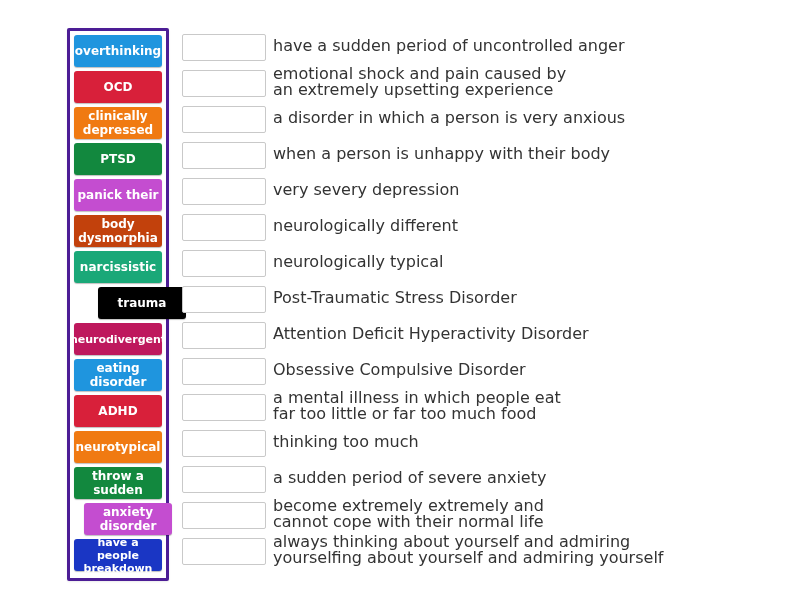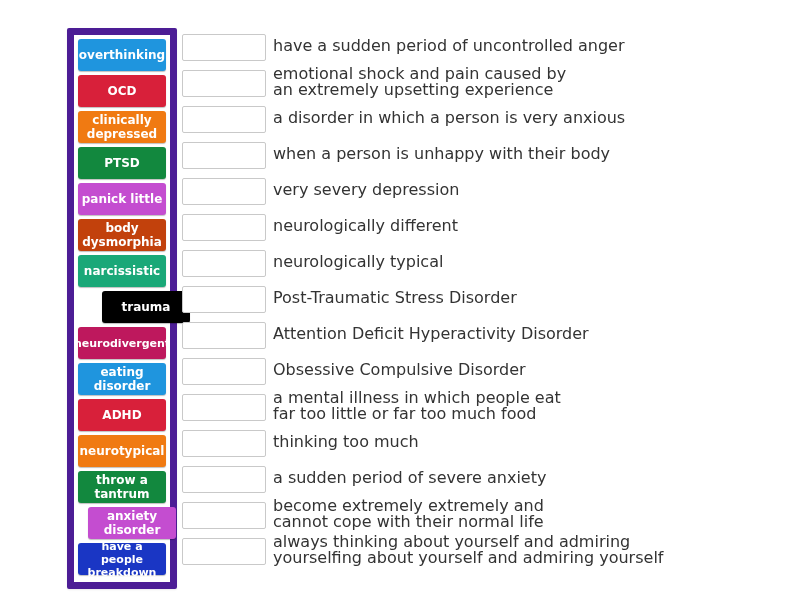--- a/index.html
+++ b/index.html
@@ -6,7 +6,7 @@
   body { width:800px; height:600px; position:relative; overflow:hidden; font-family:"DejaVu Sans", "Liberation Sans", sans-serif; }
   .bank {
     position:absolute; left:67px; top:28px; width:96px; height:547px;
-    border:7px solid #4c1d95; border-radius:2px; background:#fff;
+    border:3px solid #4c1d95; border-radius:2px; background:#fff;
     box-shadow:0 1px 2px rgba(0,0,0,0.08);
   }
   .tile {

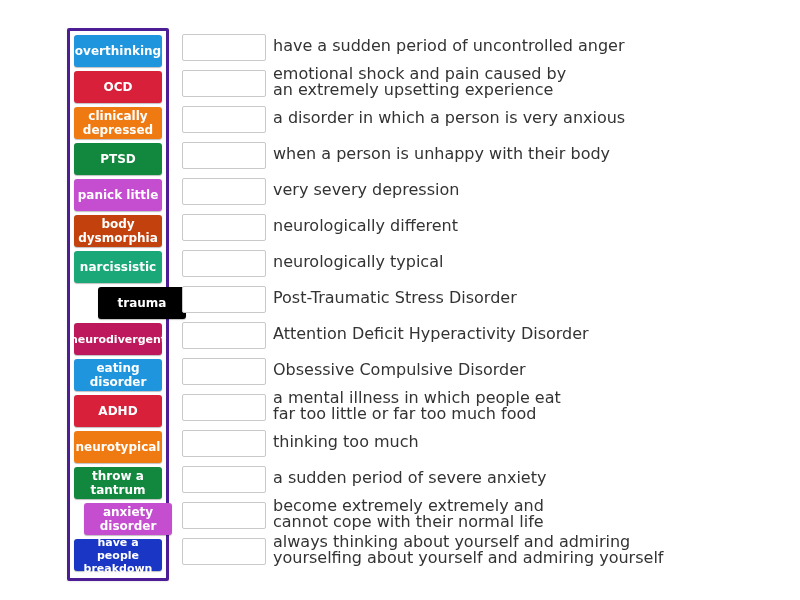--- a/index.html
+++ b/index.html
@@ -44,7 +44,7 @@
       <span>PTSD</span>
     </div>
   <div class="tile" style="top: 148px; background: rgb(196, 77, 208);">
-      <span>panick little</span>
+      <span>panick their</span>
     </div>
   <div class="tile" style="top: 184px; background: #c2410c;">
       <span>body dysmorphia</span>

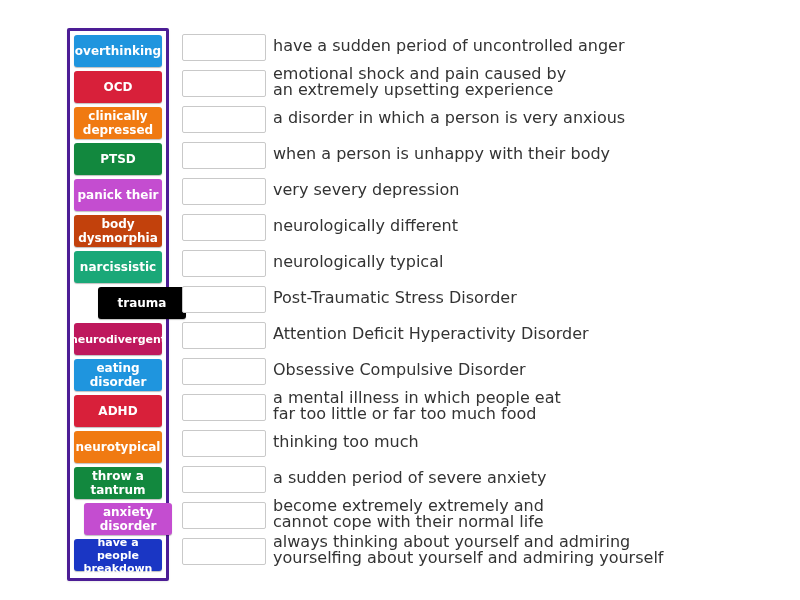--- a/index.html
+++ b/index.html
@@ -68,7 +68,7 @@
       <span>neurotypical</span>
     </div>
   <div class="tile" style="top: 436px; background: rgb(18, 136, 62);">
-      <span>throw a tantrum</span>
+      <span>throw a sudden</span>
     </div>
   <div class="tile" style="top: 472px; background: rgb(196, 77, 208); margin-left: 10px;">
       <span>anxiety disorder</span>

